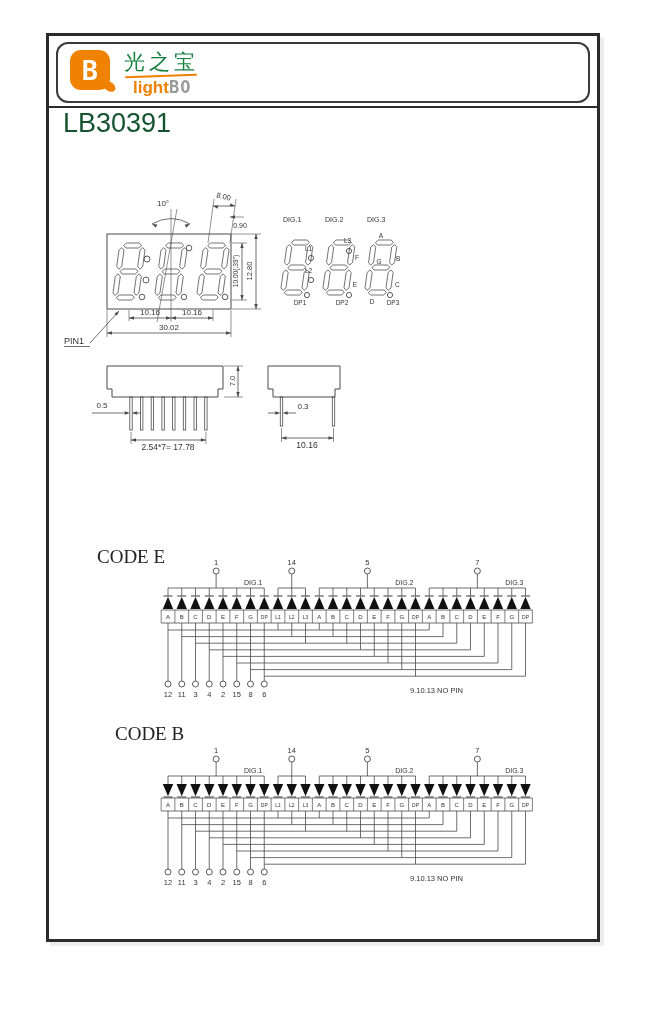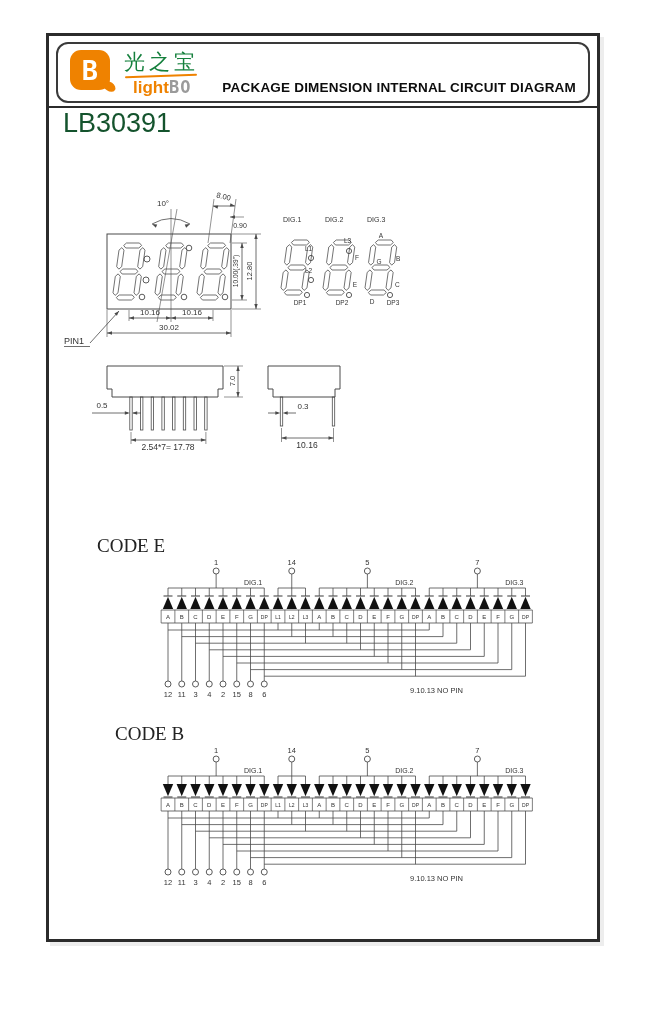--- a/index.html
+++ b/index.html
@@ -47,7 +47,6 @@
         <div class="logo-swoosh"></div>
         <div class="logo-en"><span class="light">light</span><span class="bo">BO</span></div>
       </div>
-      <div class="hdr-title">PACKAGE DIMENSION INTERNAL CIRCUIT DIAGRAM</div>
     </div>
 
     <div class="divider"></div>

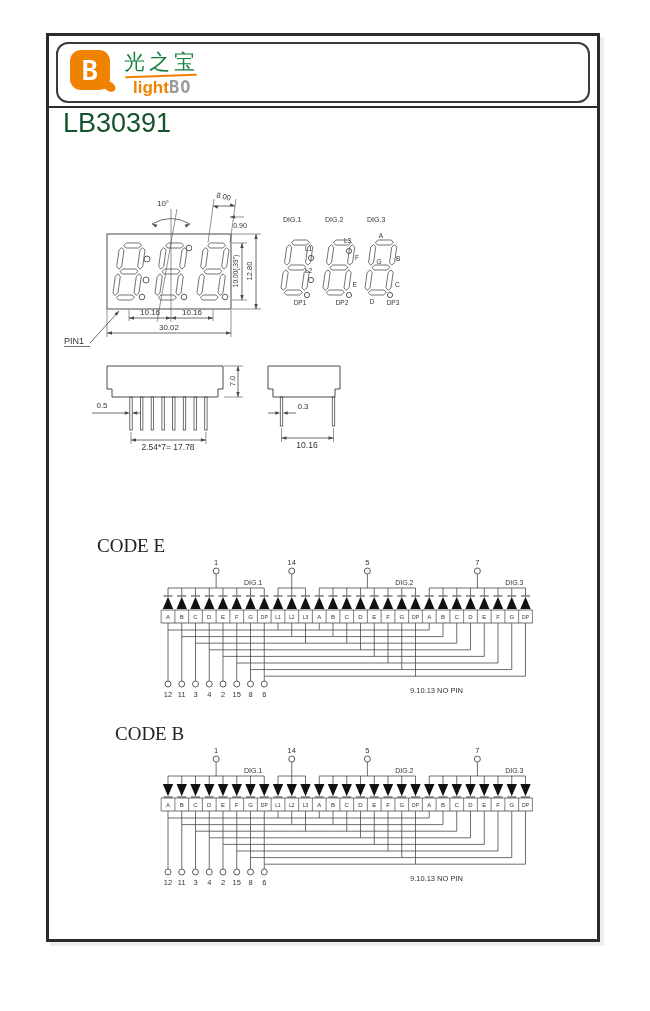--- a/index.html
+++ b/index.html
@@ -29,7 +29,7 @@
              letter-spacing:0.2px;color:#0d0d0d;white-space:nowrap;}
   .partno{position:absolute;left:14px;top:72px;font-size:27px;color:#14532d;}
   .code-title{position:absolute;font-family:"Liberation Serif",serif;font-size:19px;color:#222;}
-  #codeE-title{left:48px;top:499px;text-align:center;}
+  #codeE-title{left:48px;top:510px;text-align:center;}
   #codeB-title{left:48px;top:687px;margin-left:18px;}
   svg.dwg{position:absolute;left:0;top:0;}
 </style>

